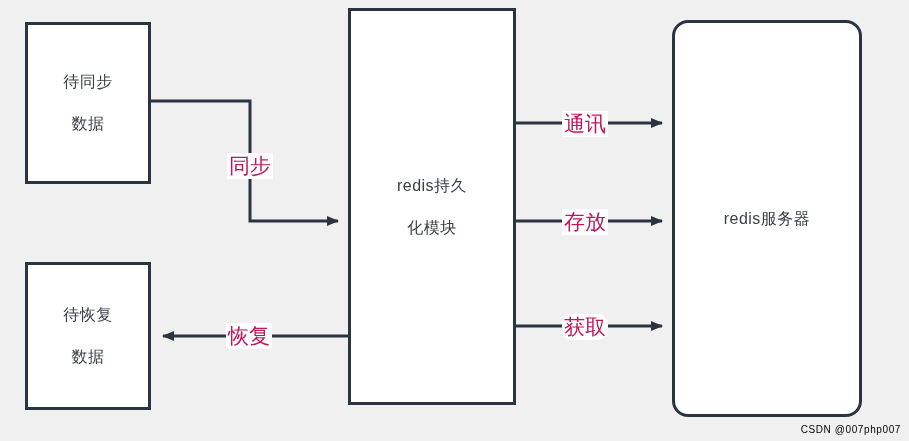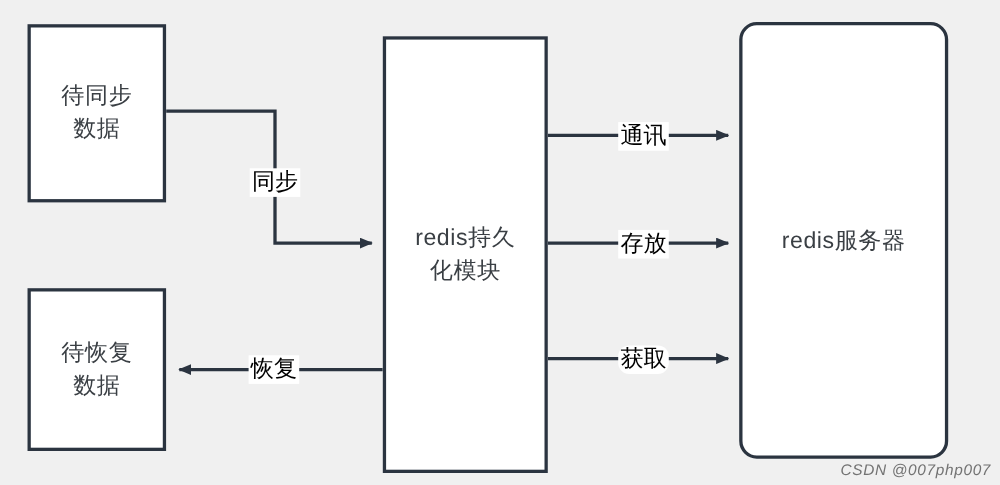--- a/index.html
+++ b/index.html
@@ -38,8 +38,8 @@
   }
   .node-label {
     color: #3a3f44;
-    font-size: 21px;
-    line-height: 30px;
+    font-size: 16px;
+    line-height: 42px;
     letter-spacing: 0.5px;
     white-space: pre-line;
     user-select: none;

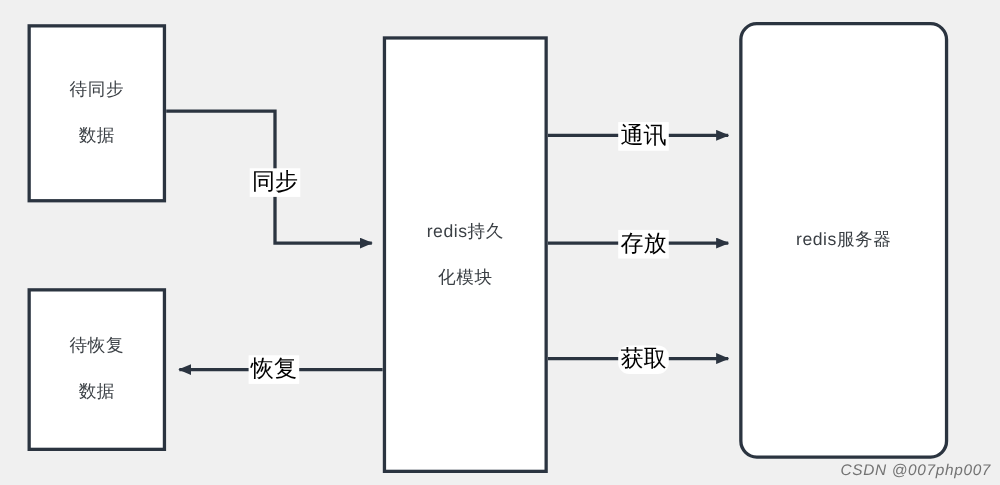--- a/index.html
+++ b/index.html
@@ -52,7 +52,7 @@
   .edge-label {
     position: absolute;
     background: #ffffff;
-    color: #000000;
+    color: #be185d;
     font-size: 21px;
     line-height: 26px;
     padding: 0 2px;

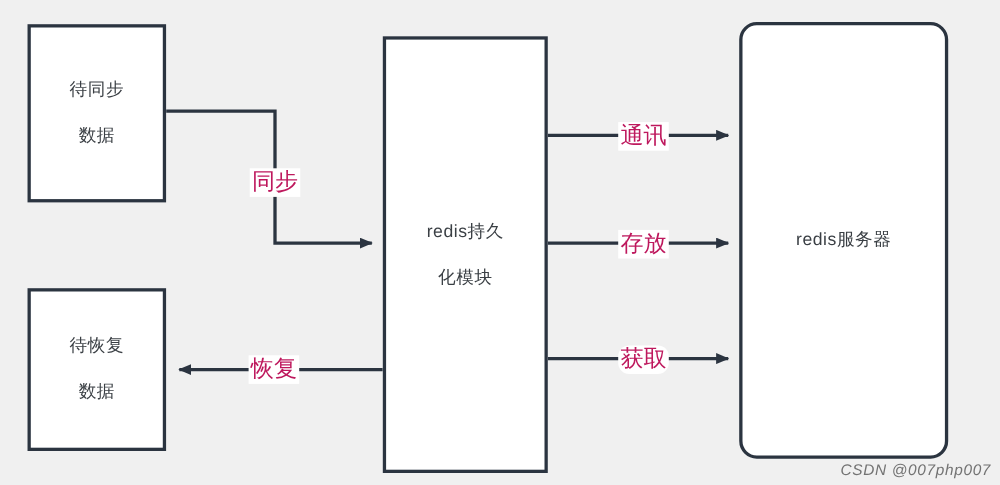--- a/index.html
+++ b/index.html
@@ -46,7 +46,7 @@
   }
   #node-pending-sync  { left: 25px;  top: 22px;  width: 126px; height: 162px; }
   #node-pending-restore { left: 25px; top: 262px; width: 126px; height: 148px; }
-  #node-persistence   { left: 348px; top: 33px;  width: 150px; height: 397px; }
+  #node-persistence   { left: 348px; top: 8px;  width: 168px; height: 397px; }
   #node-redis-server  { left: 672px; top: 20px;  width: 190px; height: 397px; border-radius: 16px; }
 
   .edge-label {

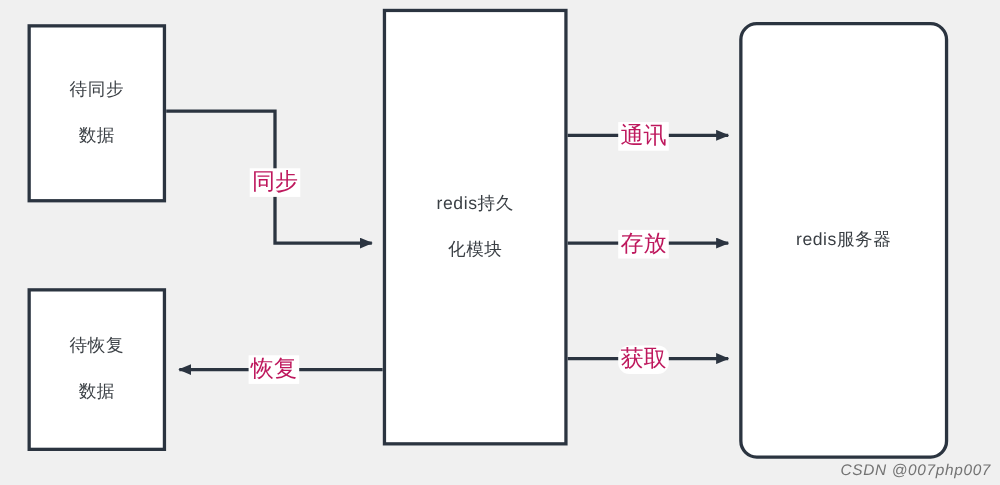--- a/index.html
+++ b/index.html
@@ -70,11 +70,10 @@
     position: absolute;
     right: 8px;
     bottom: 6px;
-    color: #737373;
-    font-size: 14px;
+    color: #000000;
+    font-size: 10px;
     letter-spacing: 0.6px;
     user-select: none;
-    font-style: italic;
   }
 </style>
 </head>

